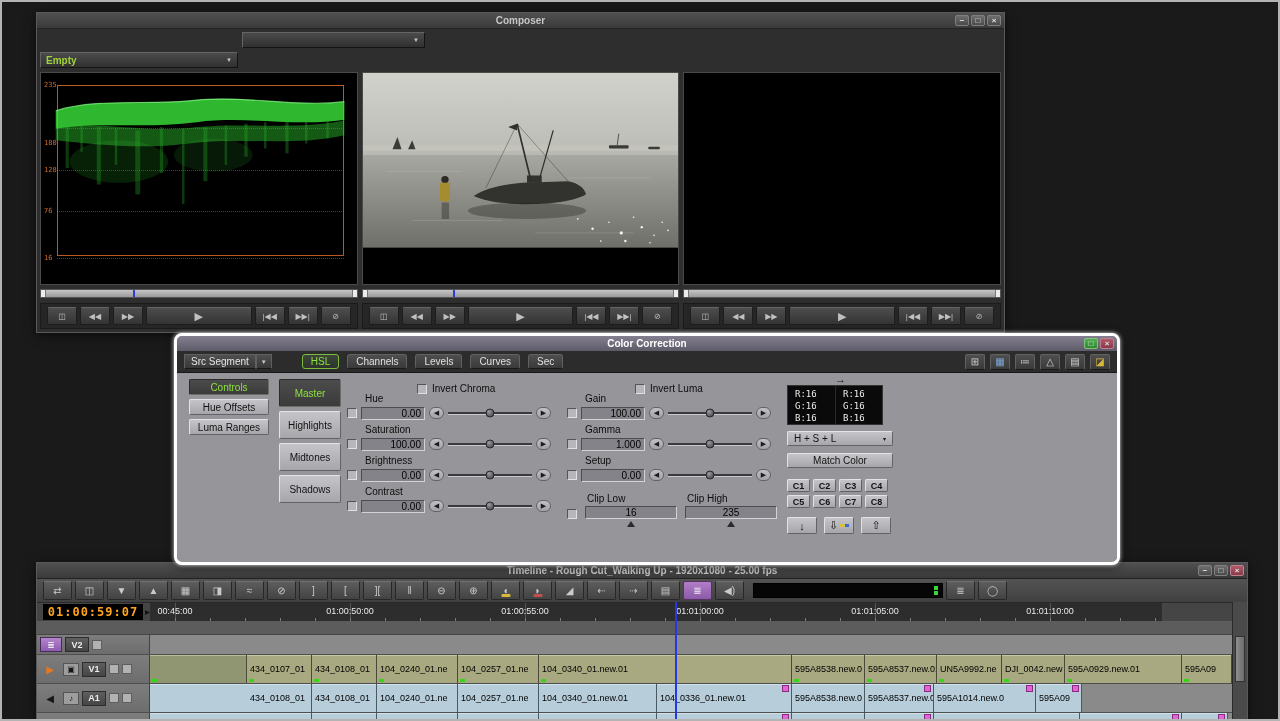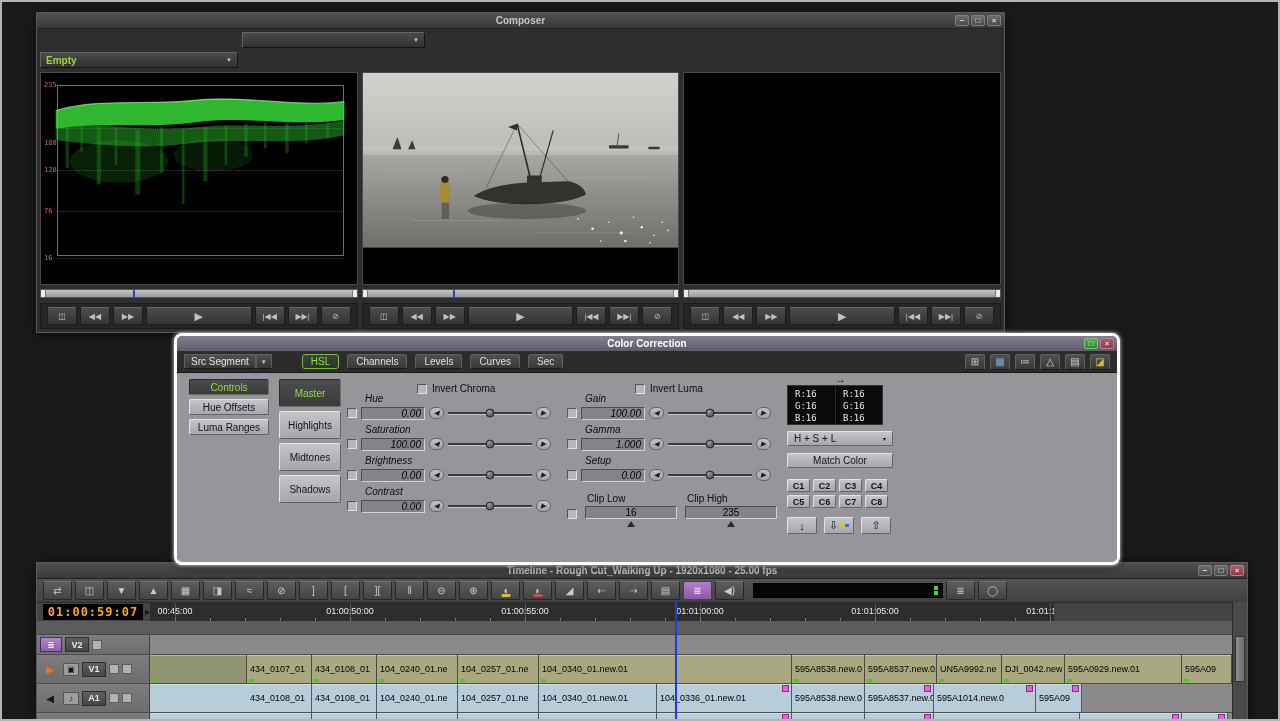--- a/index.html
+++ b/index.html
@@ -73,7 +73,7 @@
   .inv.chroma { left:240px; top:10px; } .inv.luma { left:458px; top:10px; }
   .sliders { position:absolute; top:20px; width:214px; }
   .sliders.left { left:170px; } .sliders.right { left:390px; }
-  .slider-block { margin-bottom:4px;font-style:italic; }
+  .slider-block { margin-bottom:4px; }
   .slider-label { font-size:10px; color:#0c0c0c; margin-left:18px; height:13px; }
   .slider-row { display:flex; align-items:center; gap:4px; height:14px; }
   .value-field { width:64px; height:13px; background:#84838a; border:1px solid; border-color:#4c4c52 #d3d2d7 #d3d2d7 #4c4c52;

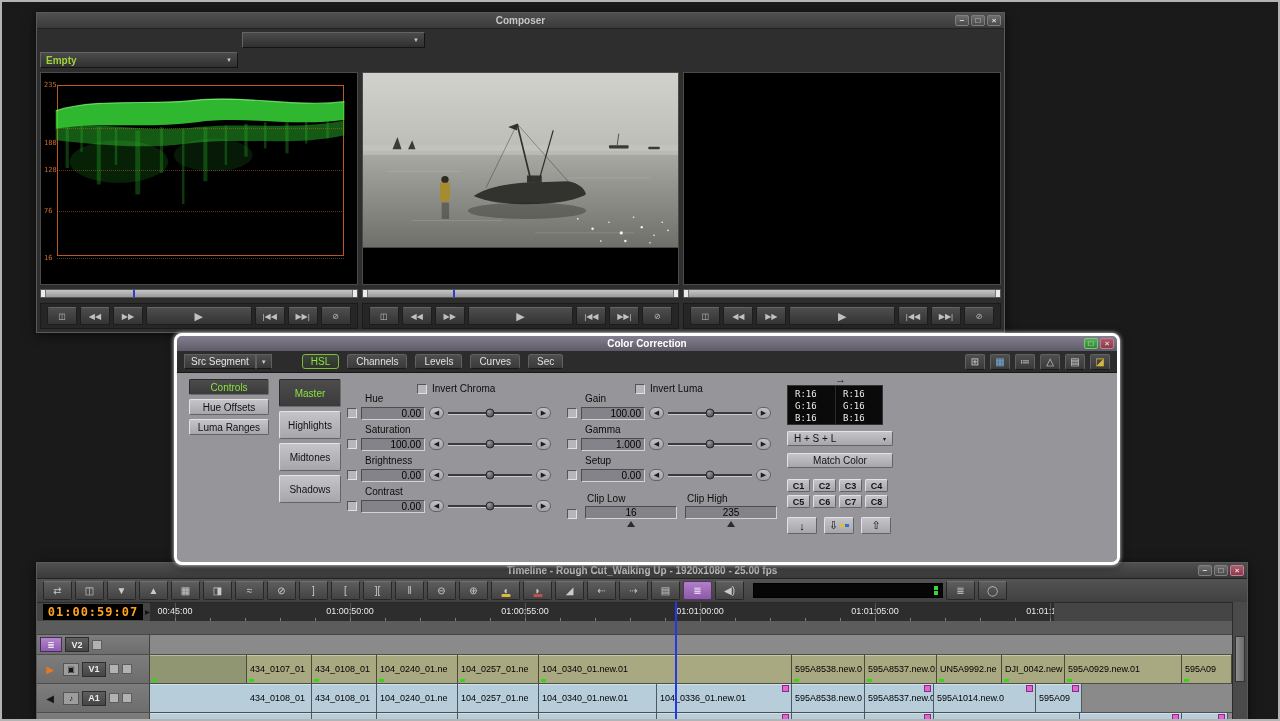--- a/index.html
+++ b/index.html
@@ -120,7 +120,7 @@
   .tc-display { position:absolute; left:6px; top:1px; width:100px; height:16px; background:#000; color:#ffa41e;
     font:bold 12px "DejaVu Sans Mono",monospace; text-align:center; line-height:16px; letter-spacing:1px; }
   .tc-play { position:absolute; left:108px; top:3px; font-size:10px; color:#141414; }
-  .ruler { position:absolute; left:113px; top:0; width:904px; height:19px; background:#2d2d2d; overflow:hidden; }
+  .ruler { position:absolute; left:113px; top:0; width:1012px; height:19px; background:#2d2d2d; overflow:hidden; }
   .ruler .ticks5 { position:absolute; inset:0; background:repeating-linear-gradient(90deg,#565656 0 1px,transparent 1px 175px); background-position:25px 0; }
   .ruler .ticks1 { position:absolute; bottom:0; left:0; right:0; height:4px; background:repeating-linear-gradient(90deg,#7e7e7e 0 1px,transparent 1px 35px); background-position:25px 0; }
   .ruler-label { position:absolute; top:3px; transform:translateX(-50%); font-size:9px; color:#e8e8e8; white-space:nowrap; }

